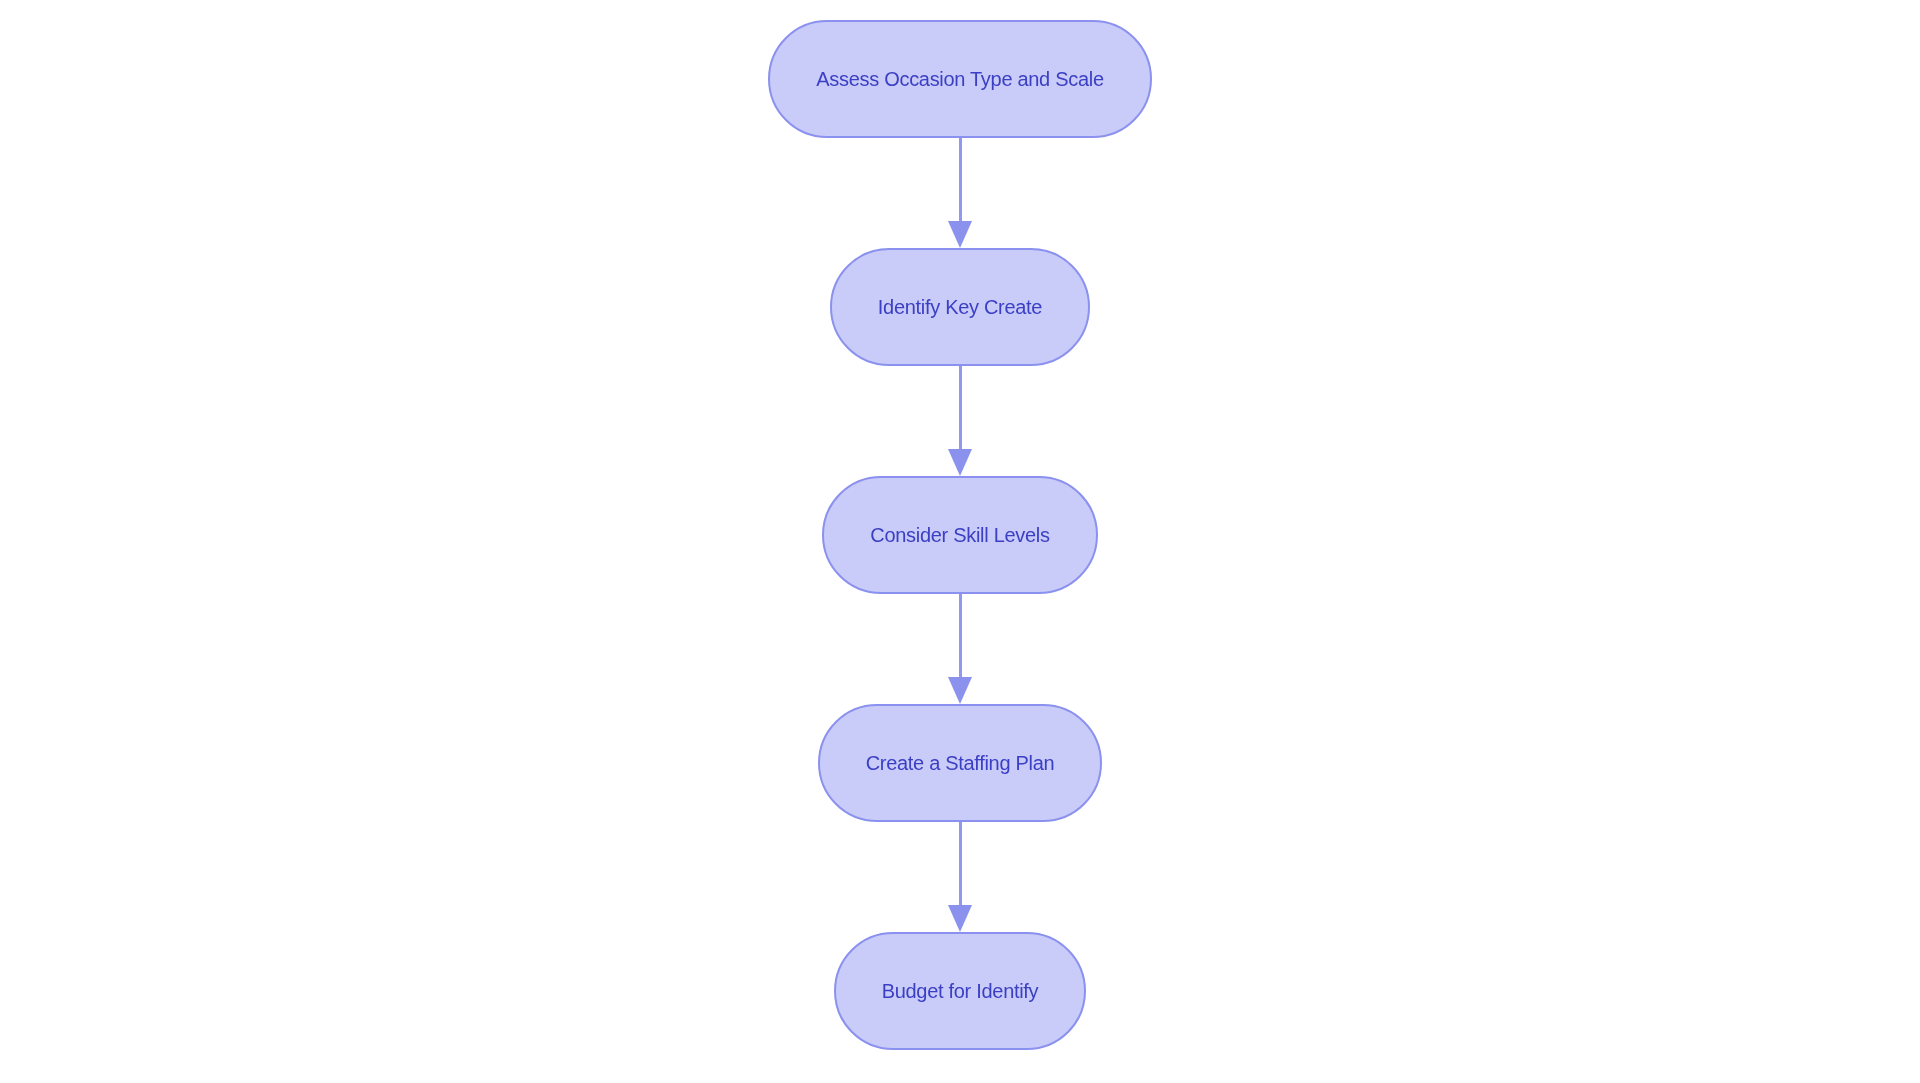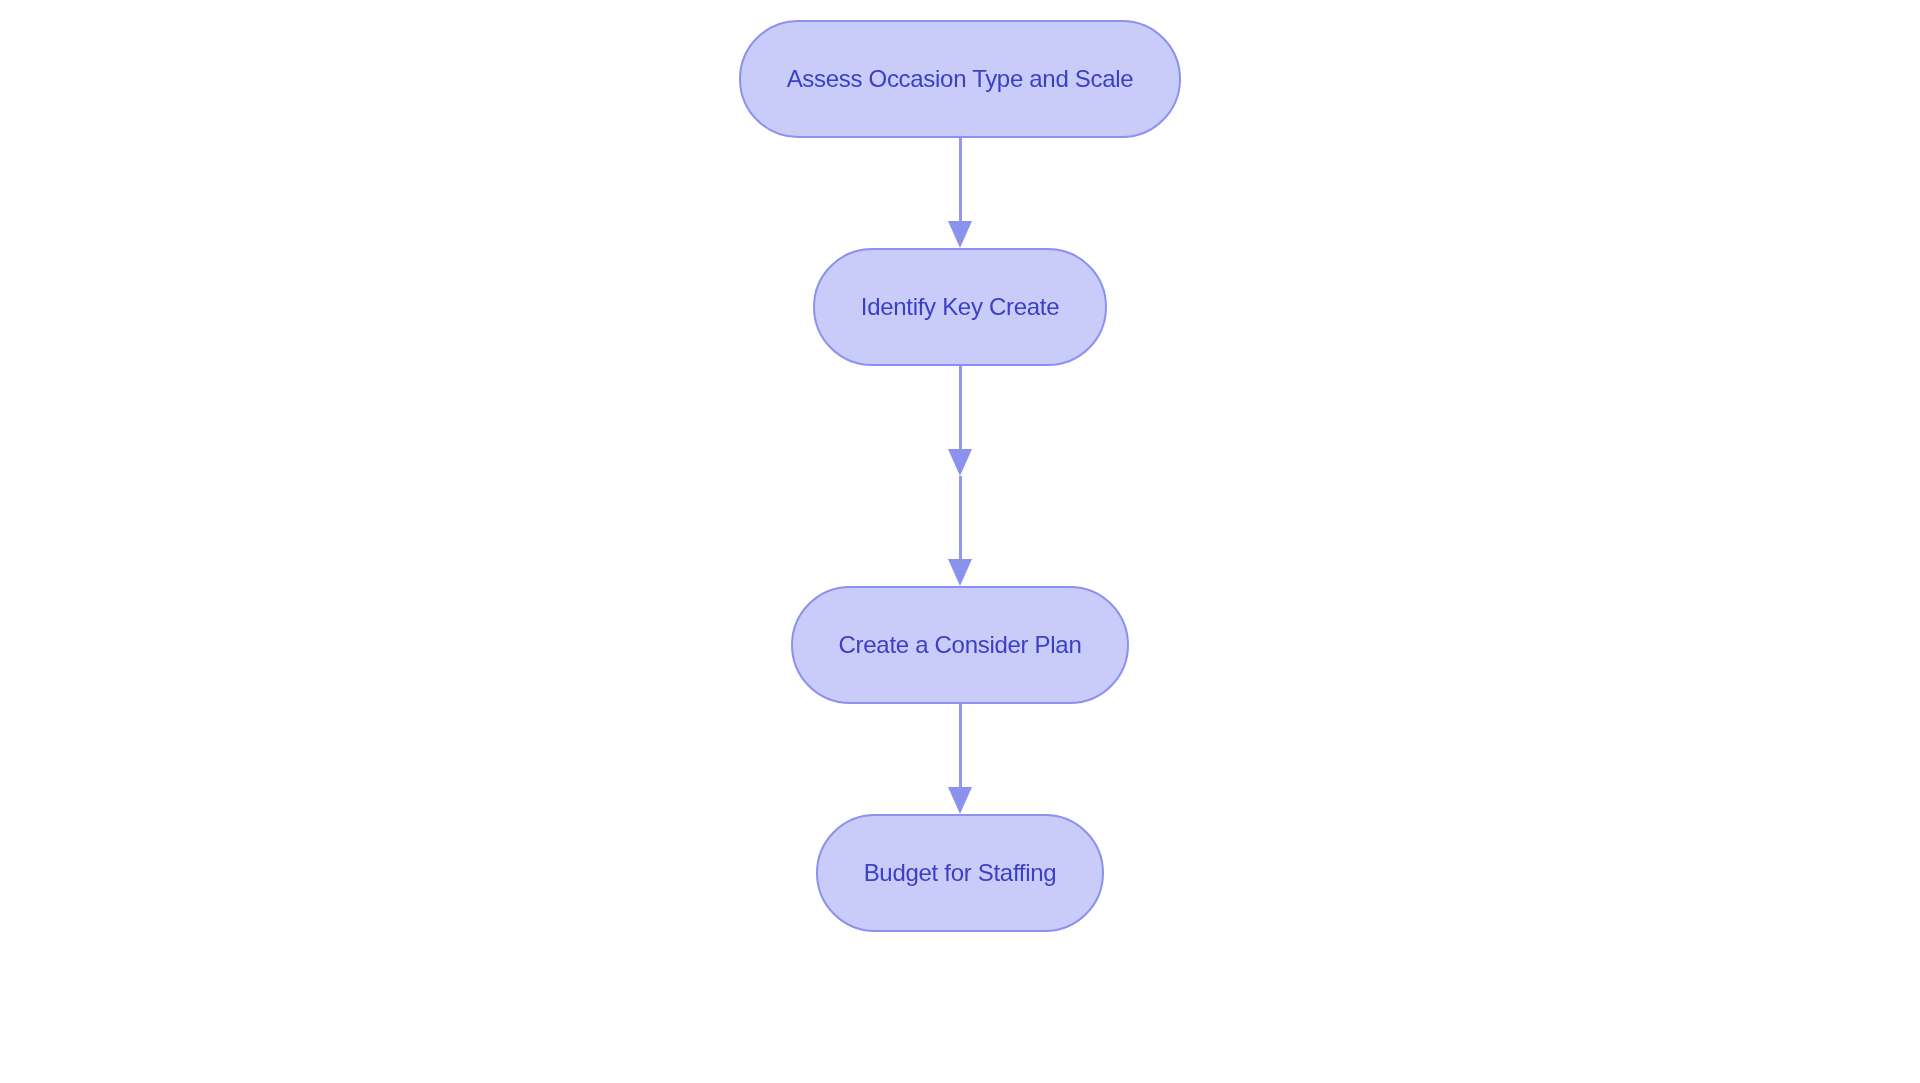--- a/index.html
+++ b/index.html
@@ -38,7 +38,7 @@
     flex: 0 0 auto;
   }
   .node-label {
-    font-size: 24px;
+    font-size: 20px;
     font-weight: 400;
     letter-spacing: -0.3px;
     color: #3b3fc4;

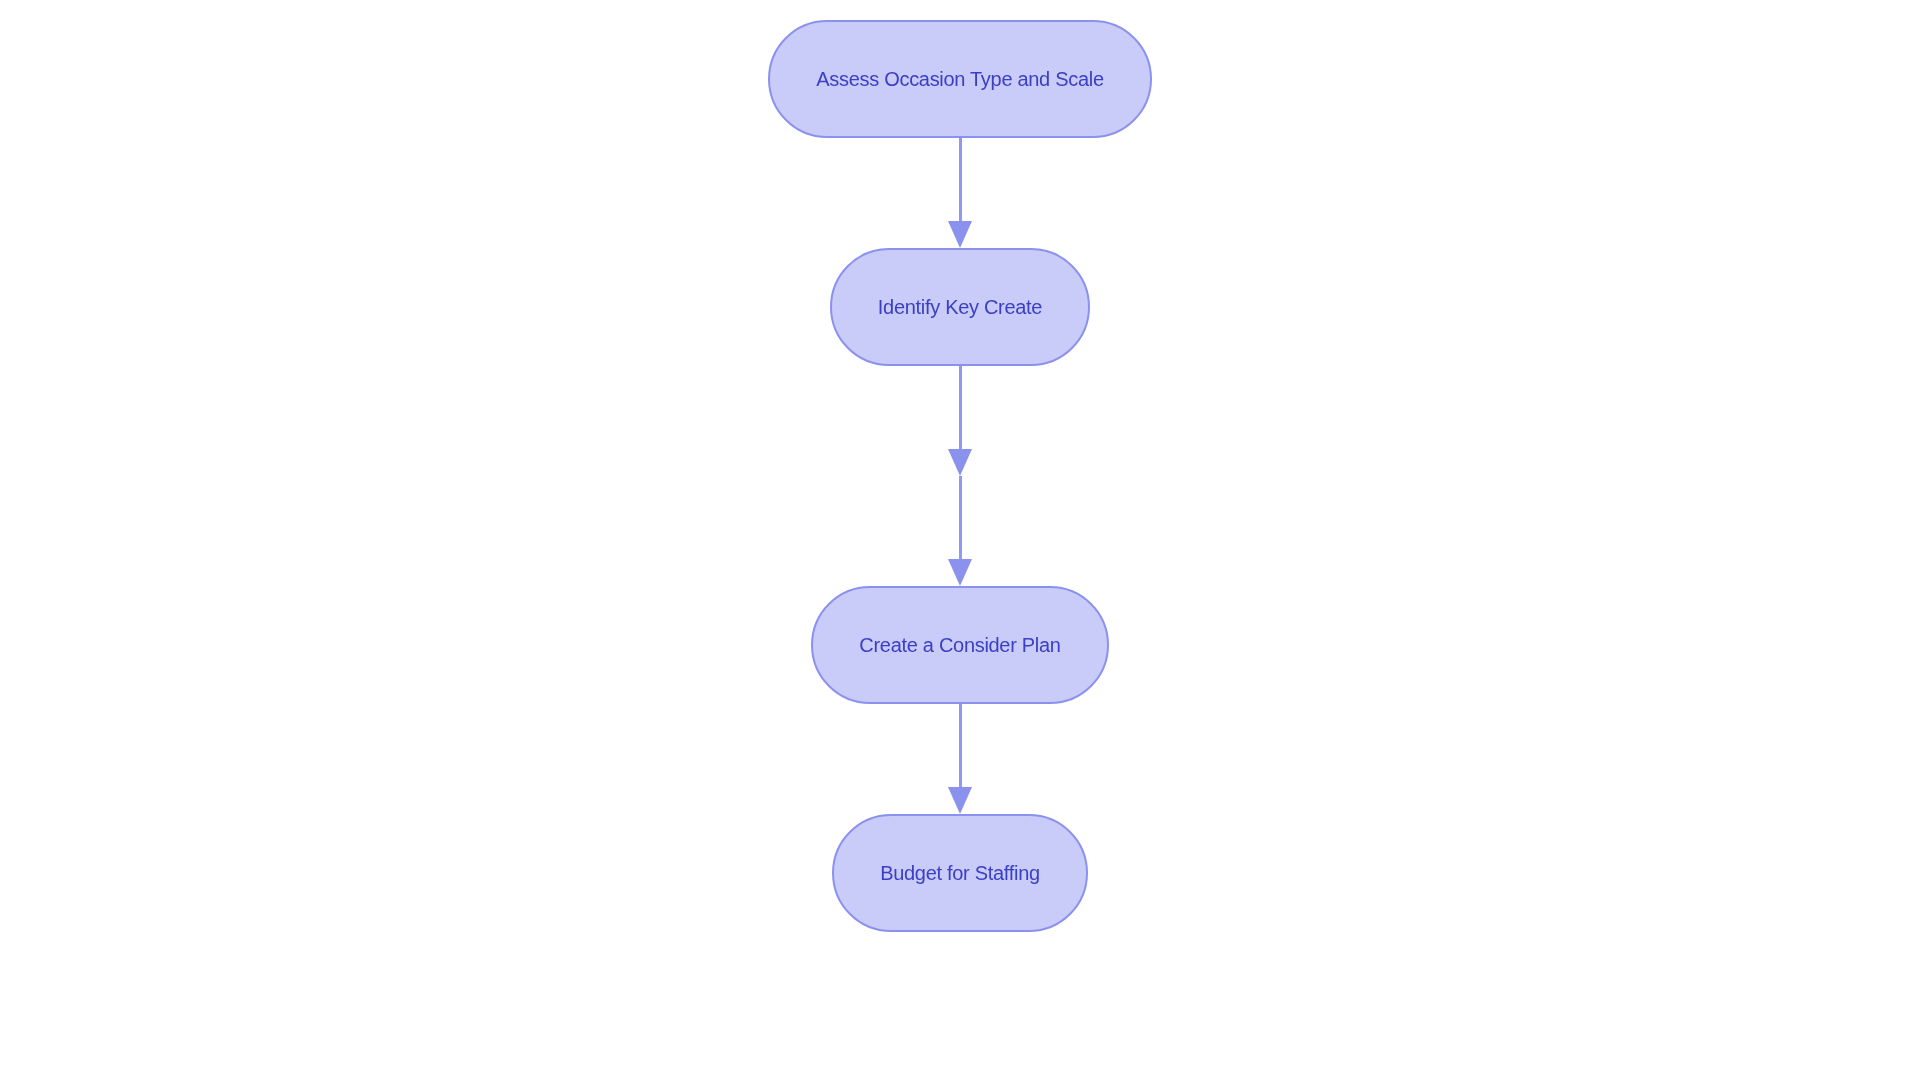--- a/index.html
+++ b/index.html
@@ -89,6 +89,9 @@
       <div class="arrow-head"></div>
     </div>
 
+    <div class="node">
+      <span class="node-label">Consider Skill Levels</span>
+    </div>
 
     <div class="arrow">
       <div class="arrow-shaft"></div>

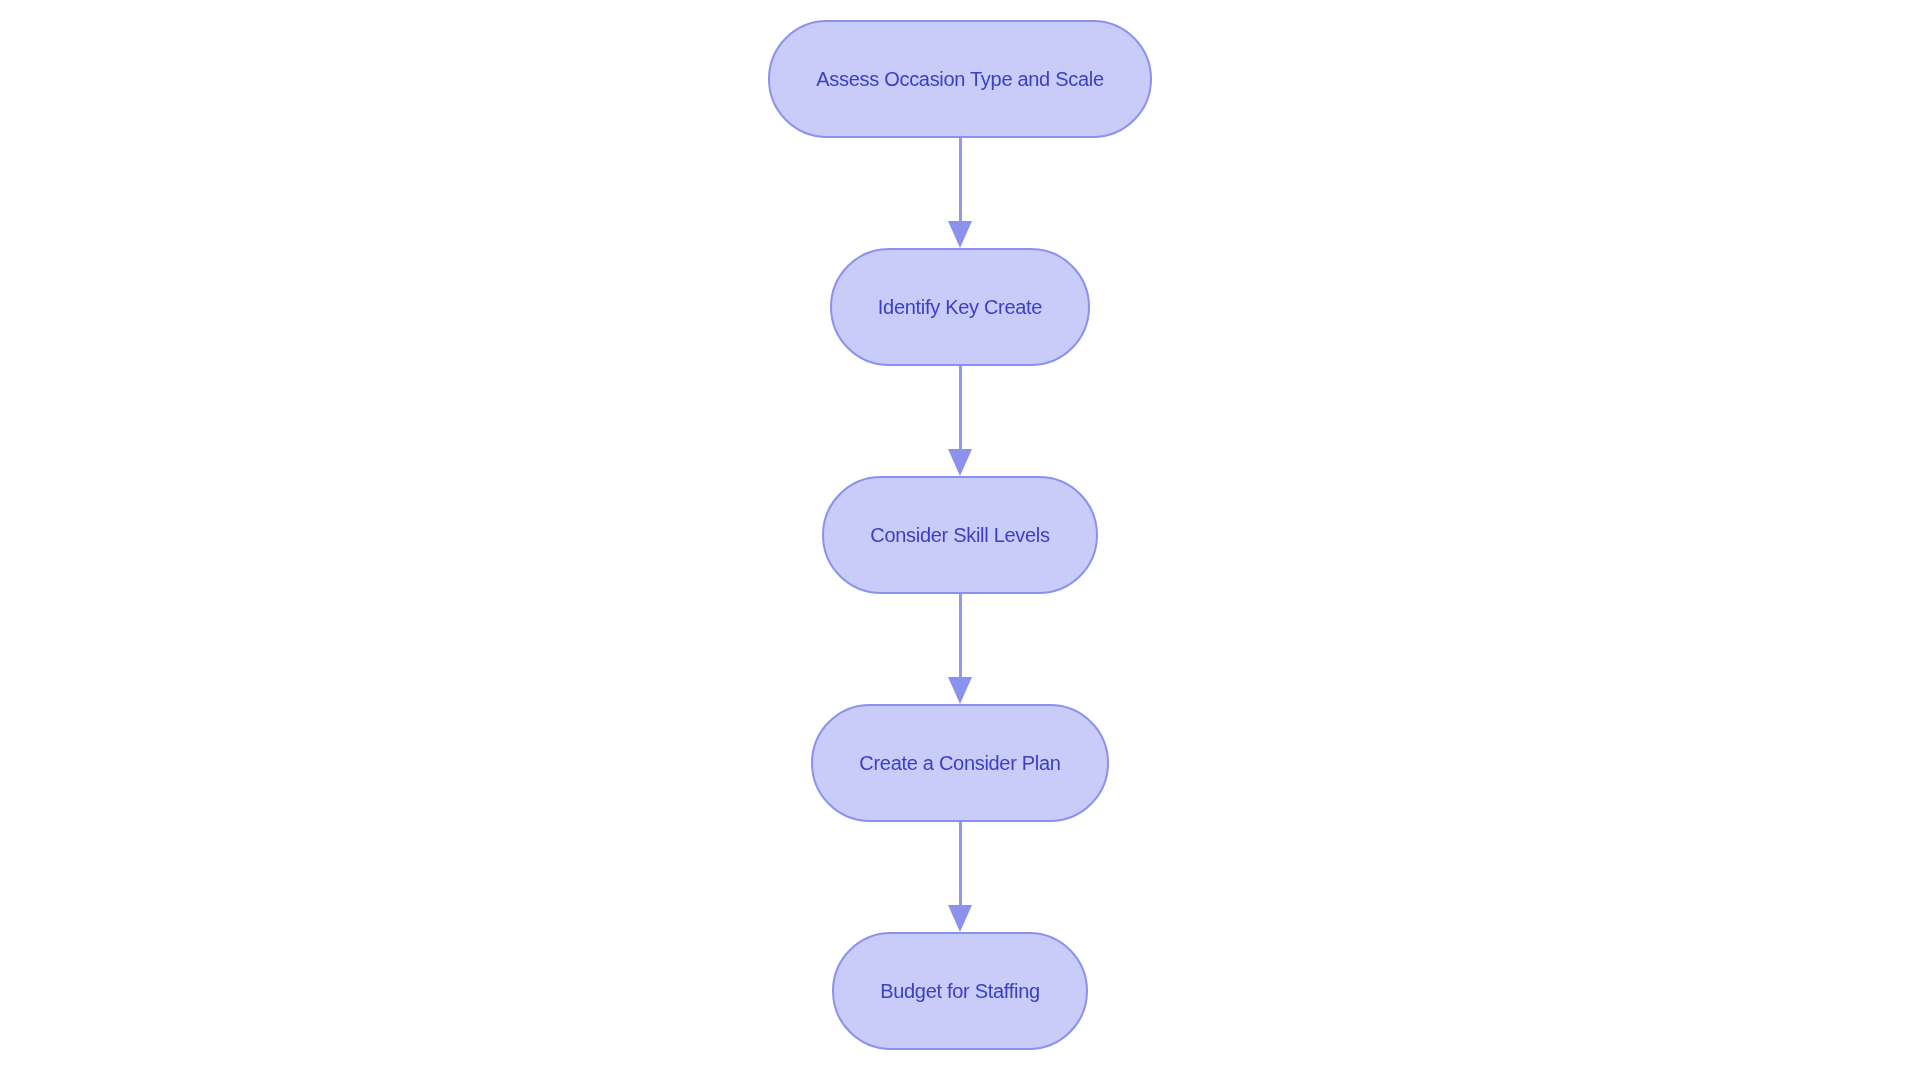--- a/index.html
+++ b/index.html
@@ -99,7 +99,7 @@
     </div>
 
     <div class="node">
-      <span class="node-label">Create a Consider Plan</span>
+      <span class="node-label">Create a Staffing Plan</span>
     </div>
 
     <div class="arrow">

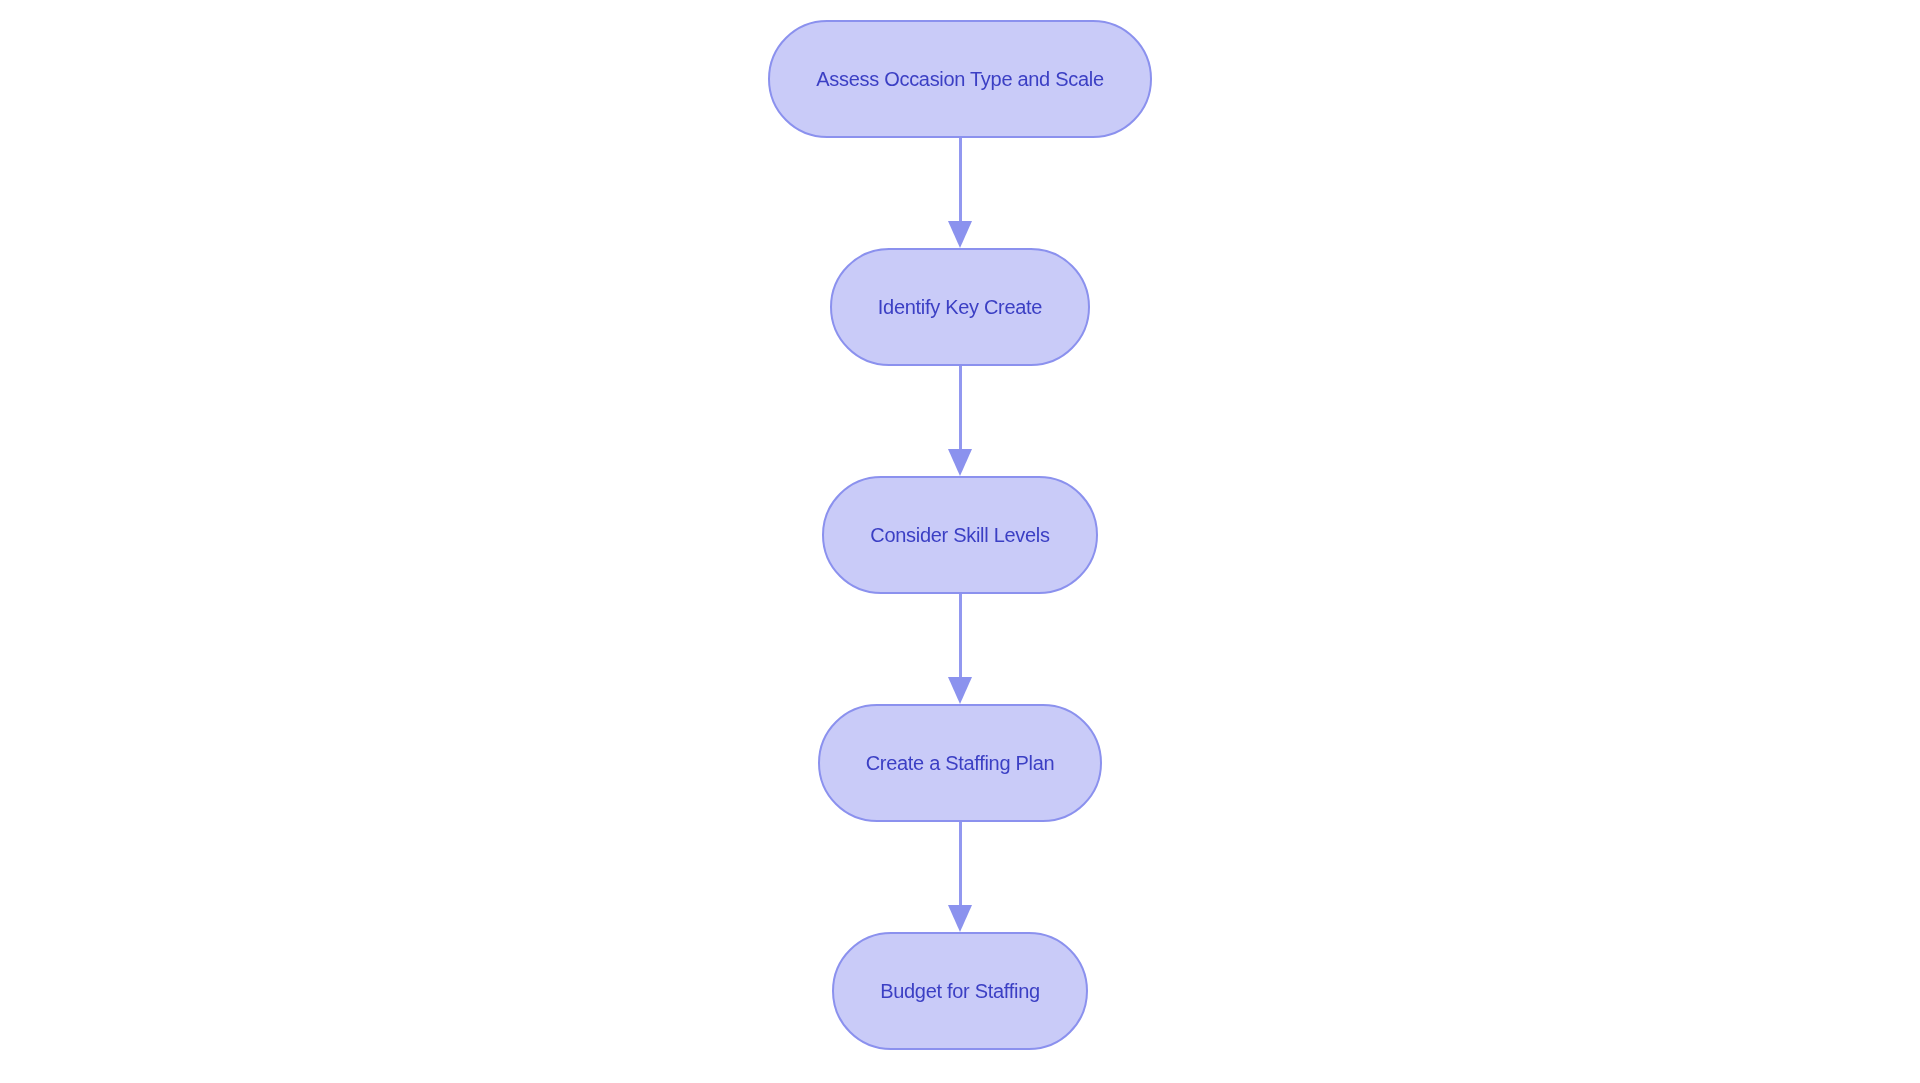--- a/index.html
+++ b/index.html
@@ -108,7 +108,7 @@
     </div>
 
     <div class="node">
-      <span class="node-label">Budget for Staffing</span>
+      <span class="node-label">Budget for Identify</span>
     </div>
 
   </div>

